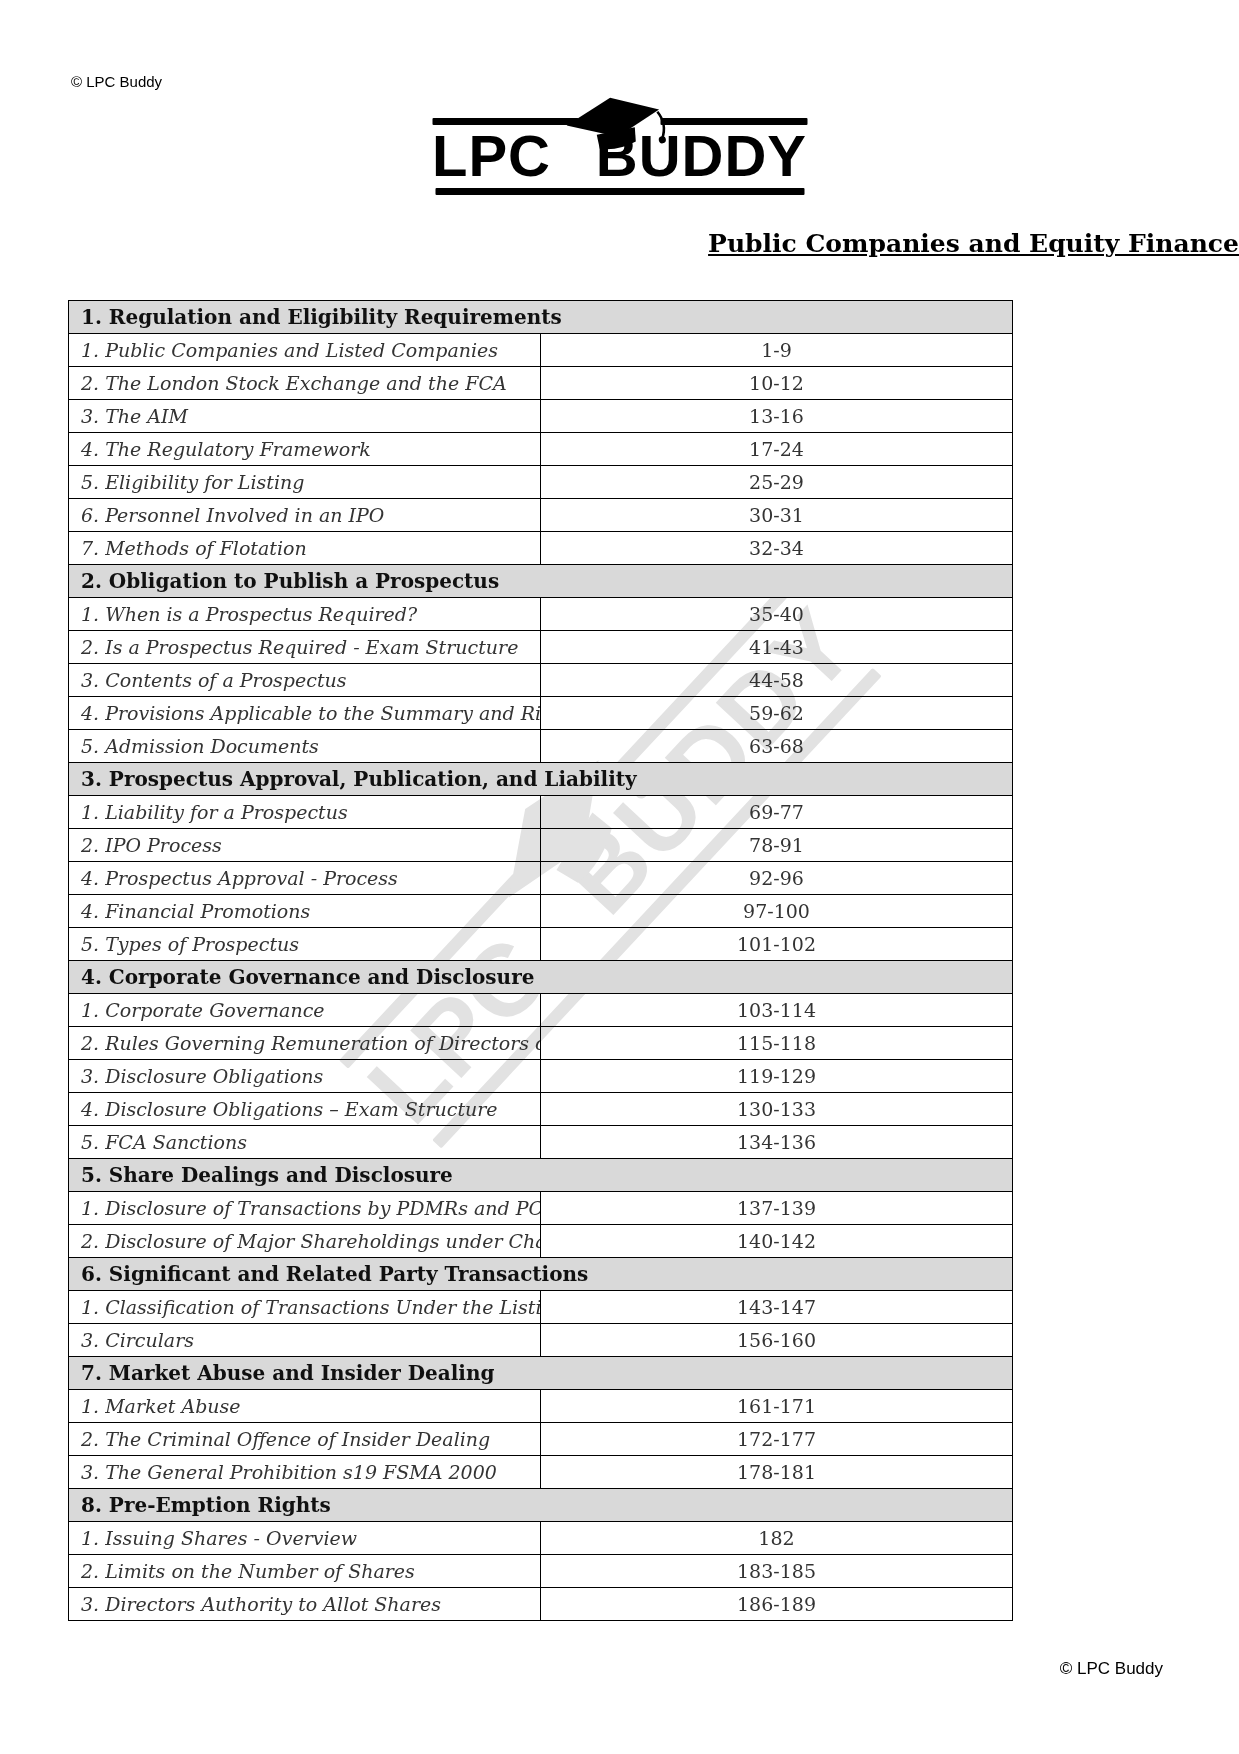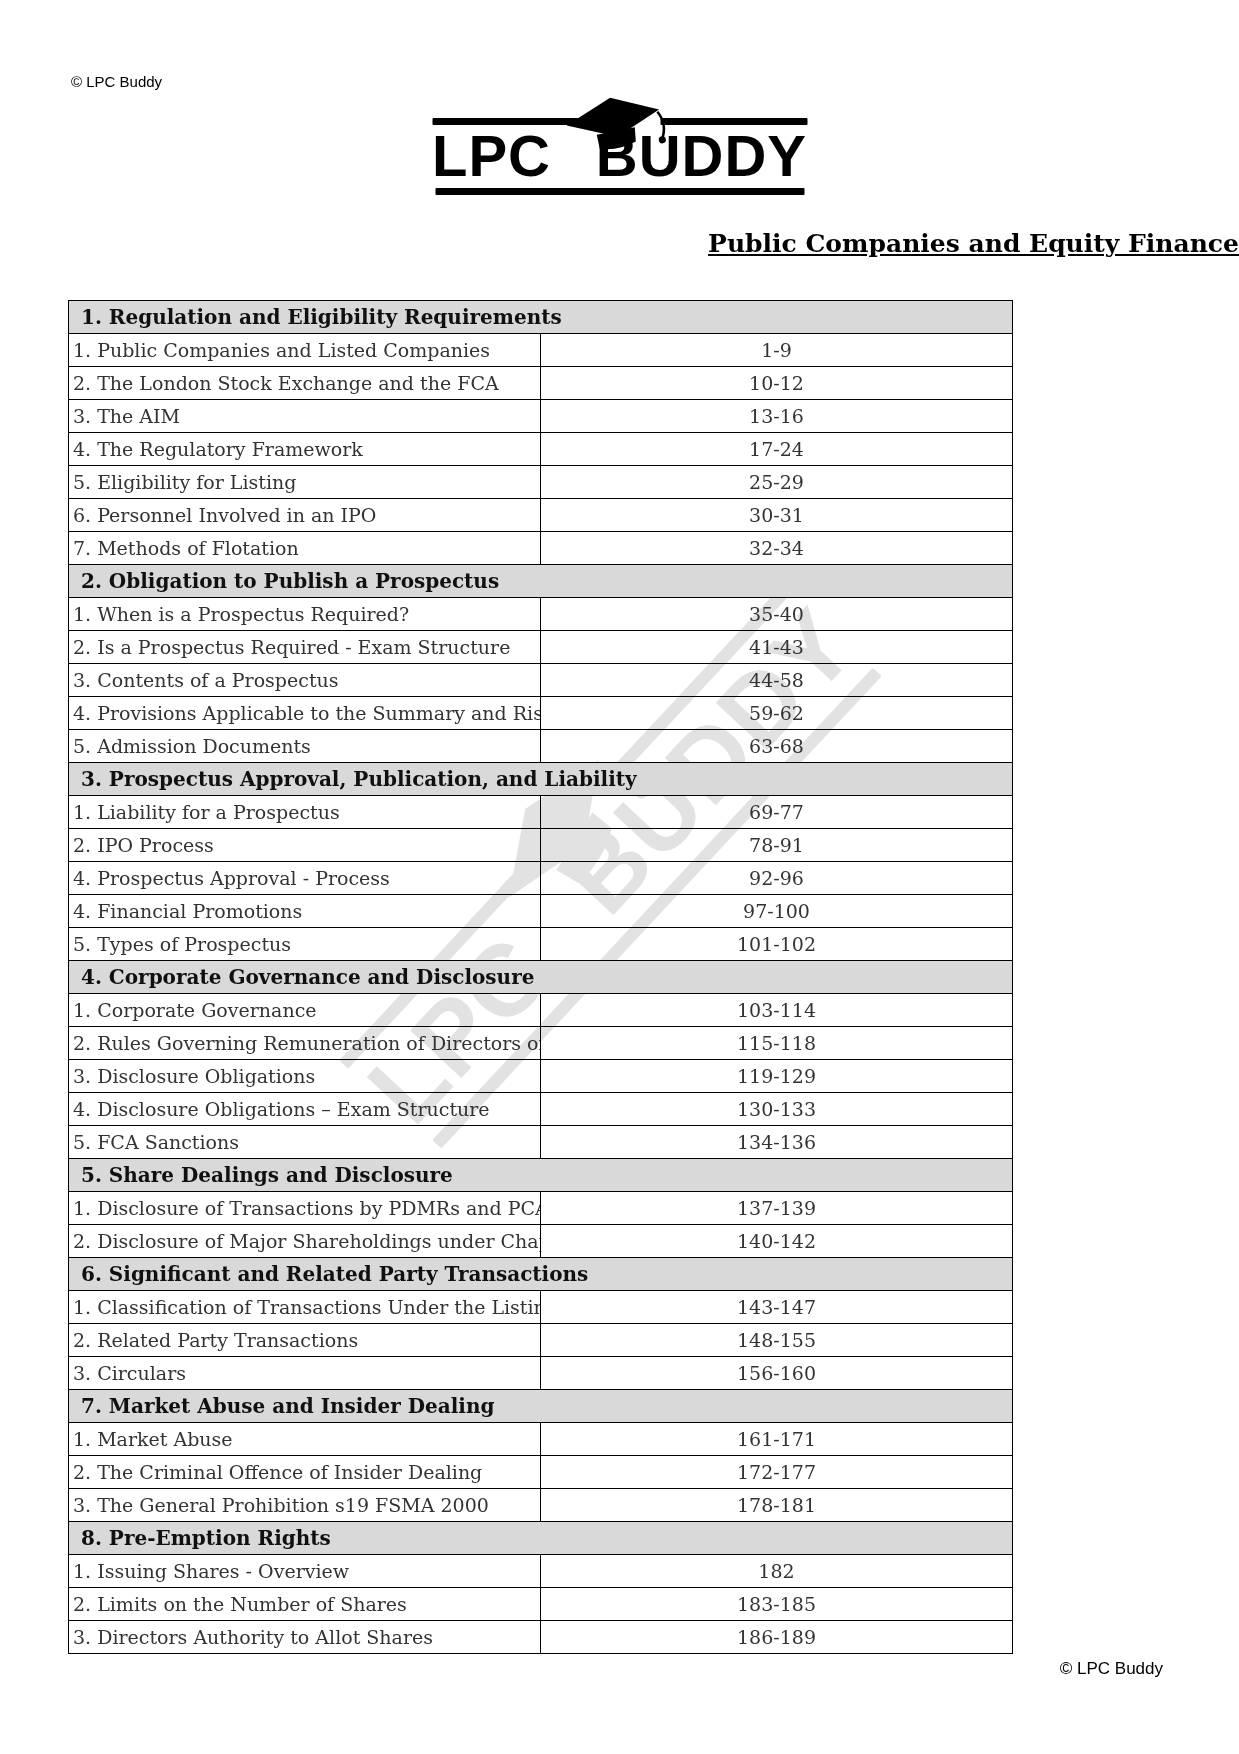--- a/index.html
+++ b/index.html
@@ -90,7 +90,7 @@
     overflow:hidden;
     white-space:nowrap;
   }
-  table.toc td.item-cell  { width:980px; padding-left:4px; background:transparent; }
+  table.toc td.item-cell  { width:980px; padding-left:12px; background:transparent;font-style:italic; }
   table.toc td.pages-cell { width:115px; text-align:center; background:transparent; }
   table.toc td.section-cell {
     background:#d9d9d9;

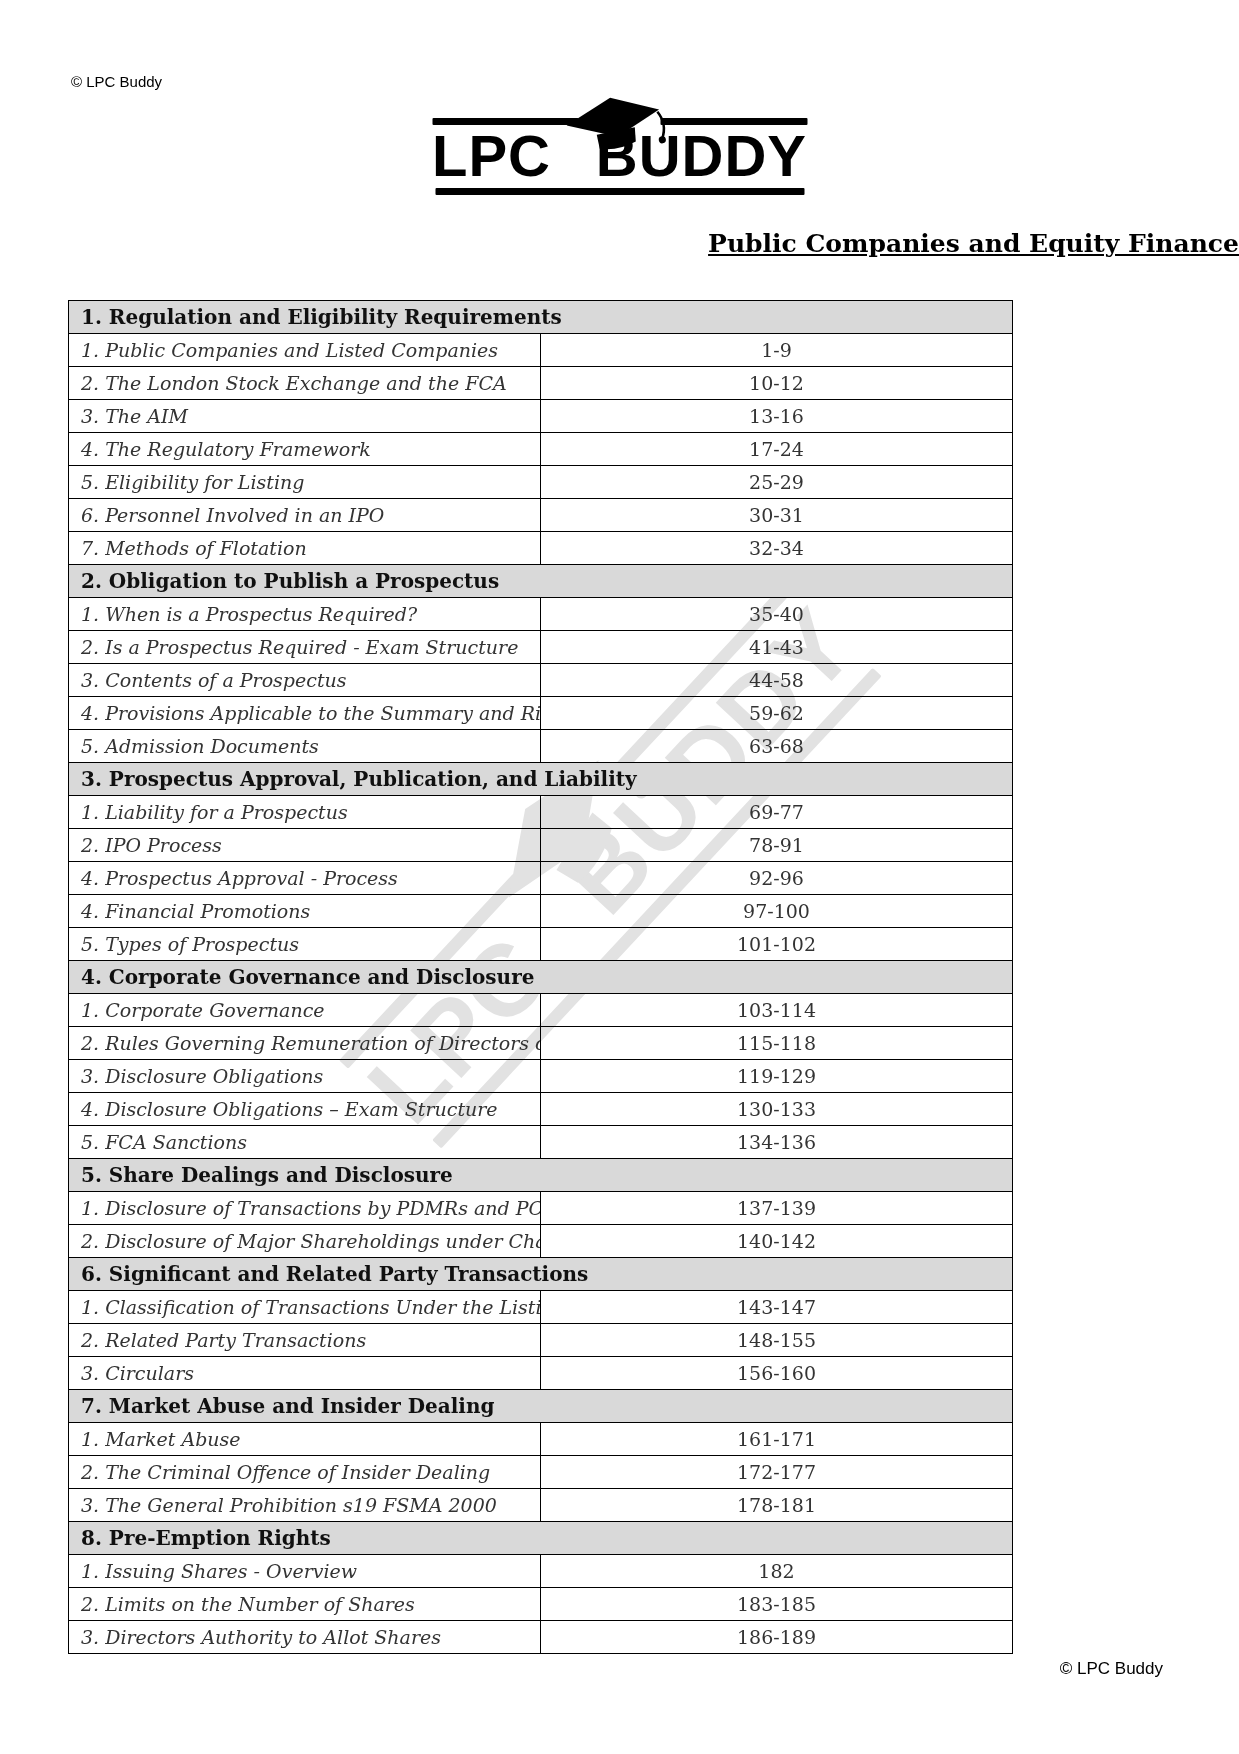--- a/index.html
+++ b/index.html
@@ -260,10 +260,6 @@
         <td class="pages-cell">143-147</td>
       </tr>
       <tr>
-        <td class="item-cell">2. Related Party Transactions</td>
-        <td class="pages-cell">148-155</td>
-      </tr>
-      <tr>
         <td class="item-cell">3. Circulars</td>
         <td class="pages-cell">156-160</td>
       </tr>

